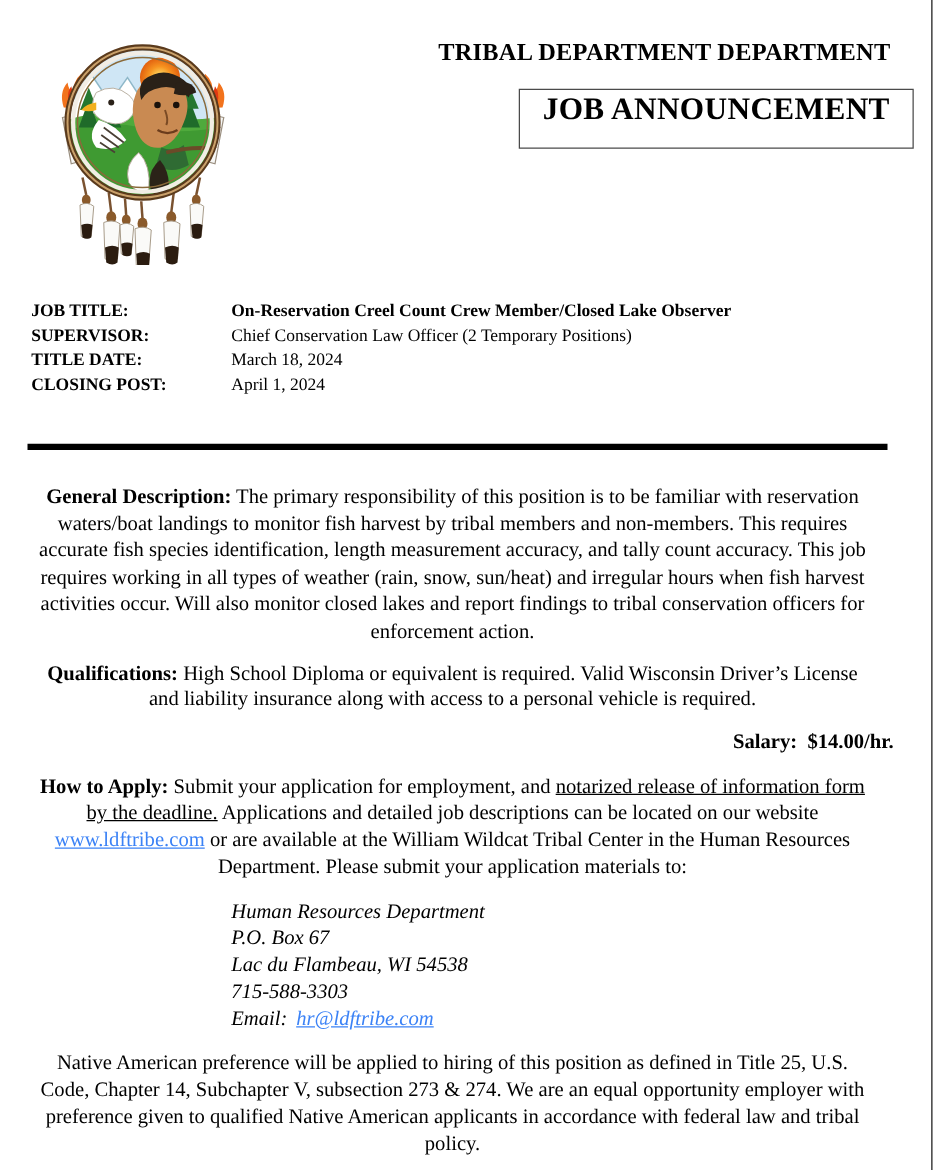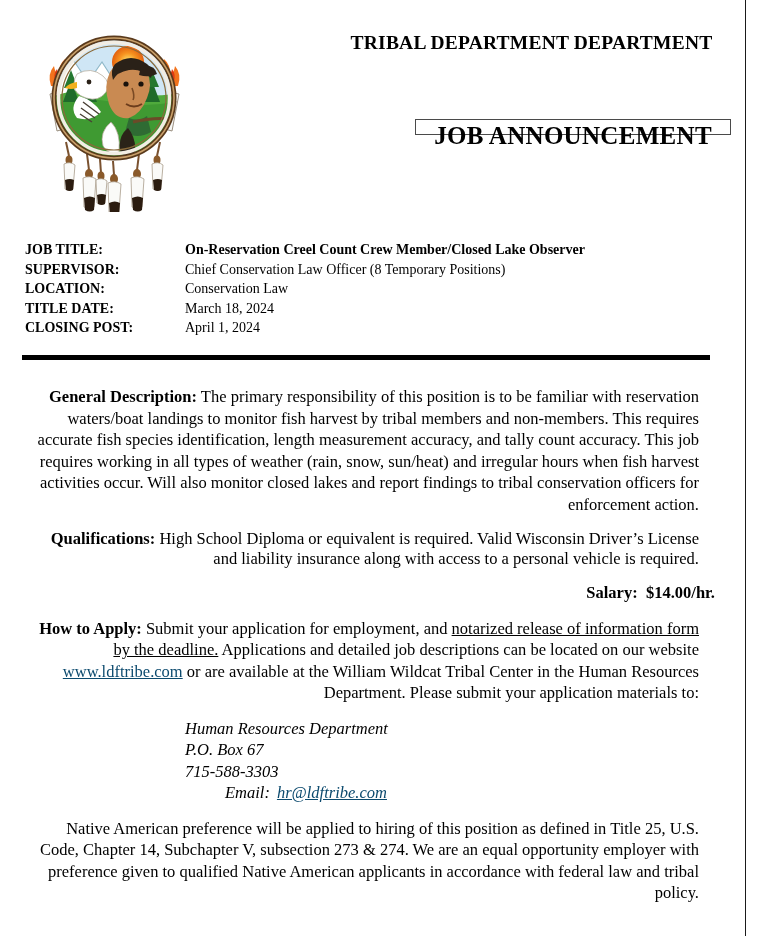--- a/index.html
+++ b/index.html
@@ -53,11 +53,10 @@
     left: 415px;
     top: 71px;
     width: 316px;
-    height: 16px;
+    height: 48px;
     border: 1.5px solid #4a4a4a;
     box-sizing: border-box;
     background: #fff;
-    margin-top: 48px;
   }
   .announce-box span {
     display: block;

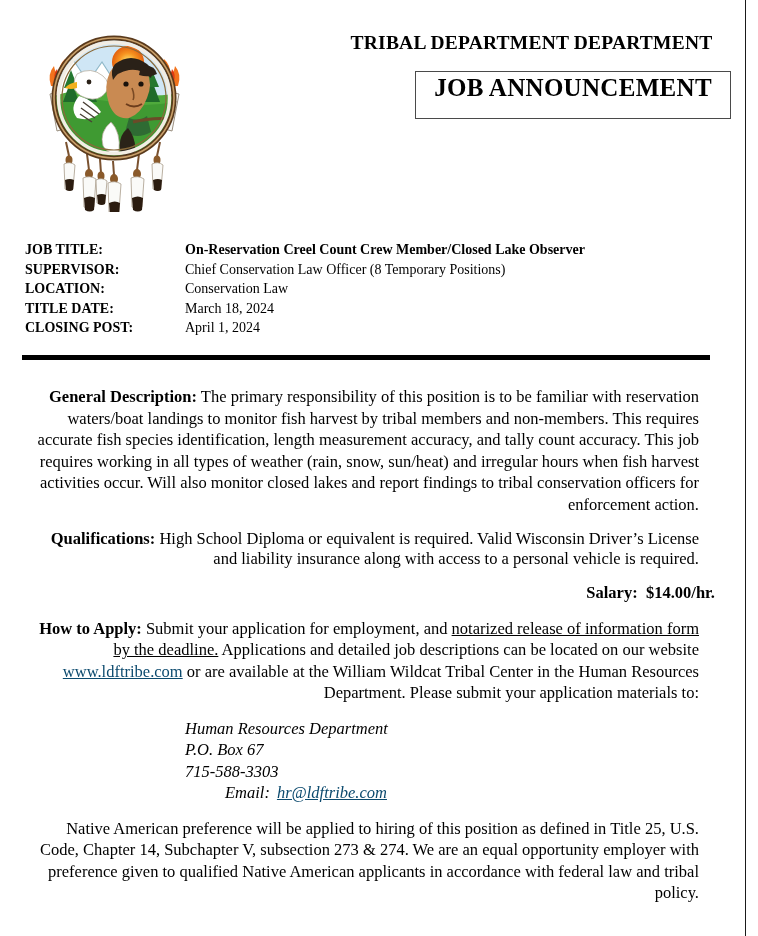--- a/index.html
+++ b/index.html
@@ -276,7 +276,7 @@
       <span class="field-label">JOB TITLE:</span><span class="field-value bold">On-Reservation Creel Count Crew Member/Closed Lake Observer</span>
     </div>
     <div class="field-row">
-      <span class="field-label">SUPERVISOR:</span><span class="field-value">Chief Conservation Law Officer (8 Temporary Positions)</span>
+      <span class="field-label">SUPERVISOR:</span><span class="field-value">Chief Conservation Law Officer (2 Temporary Positions)</span>
     </div>
     <div class="field-row">
       <span class="field-label">LOCATION:</span><span class="field-value">Conservation Law</span>

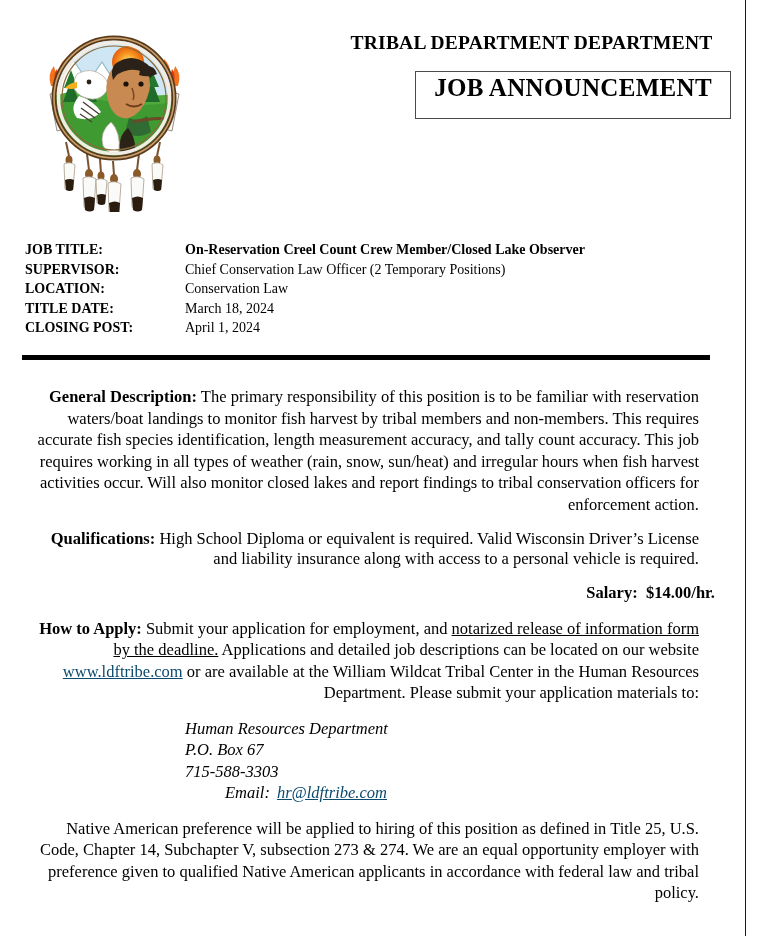--- a/index.html
+++ b/index.html
@@ -279,9 +279,6 @@
       <span class="field-label">SUPERVISOR:</span><span class="field-value">Chief Conservation Law Officer (2 Temporary Positions)</span>
     </div>
     <div class="field-row">
-      <span class="field-label">LOCATION:</span><span class="field-value">Conservation Law</span>
-    </div>
-    <div class="field-row">
       <span class="field-label">TITLE DATE:</span><span class="field-value">March 18, 2024</span>
     </div>
     <div class="field-row">

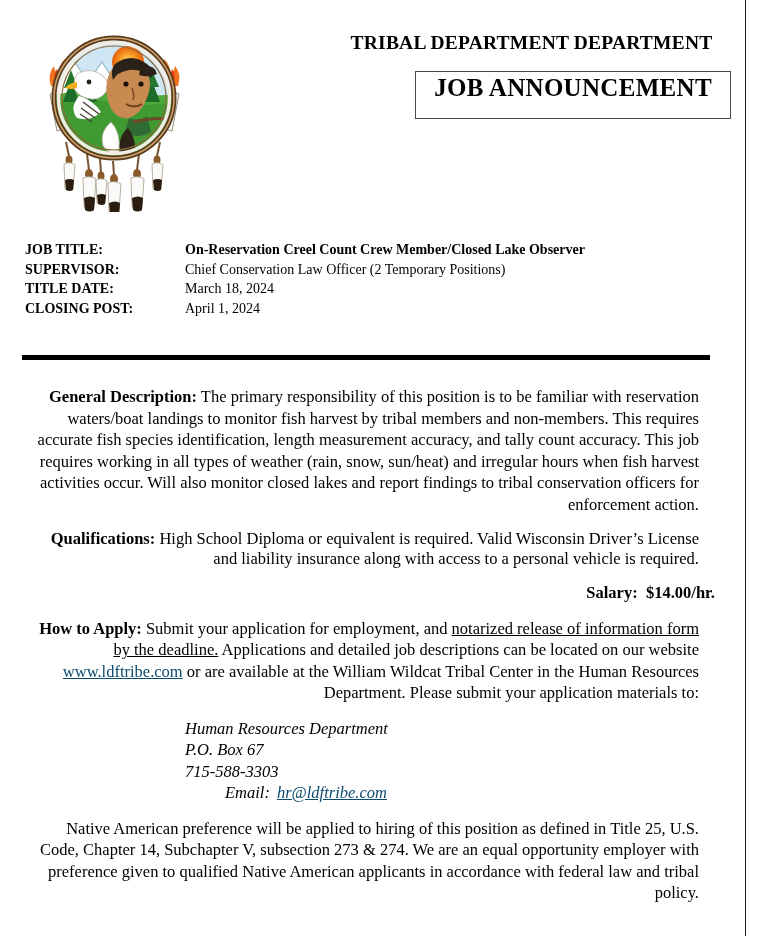--- a/index.html
+++ b/index.html
@@ -122,7 +122,7 @@
   .para {
     margin: 0 16px 14px 0;
     line-height: 21.5px;
-    text-align: right;
+    text-align: center;
   }
   .para.tight { line-height: 19.5px; }
   .para b { font-weight: bold; }

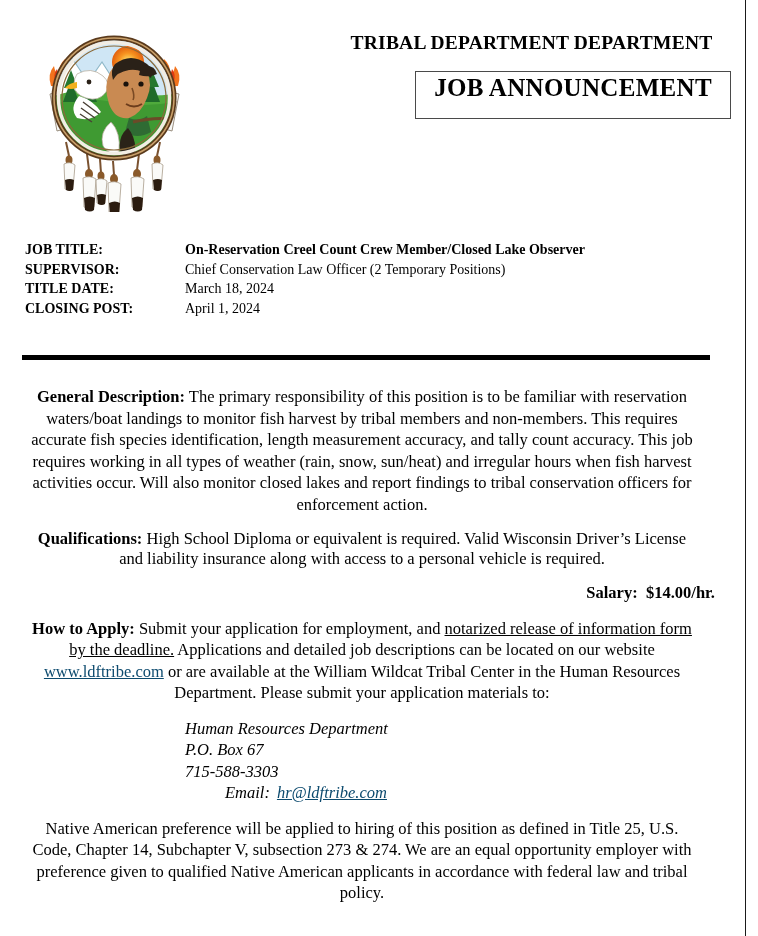--- a/index.html
+++ b/index.html
@@ -131,7 +131,7 @@
     text-decoration-color: #000;
   }
   a.link {
-    color: #0c4a6e;
+    color: #3b82f6;
     text-decoration: underline;
   }
   .salary {

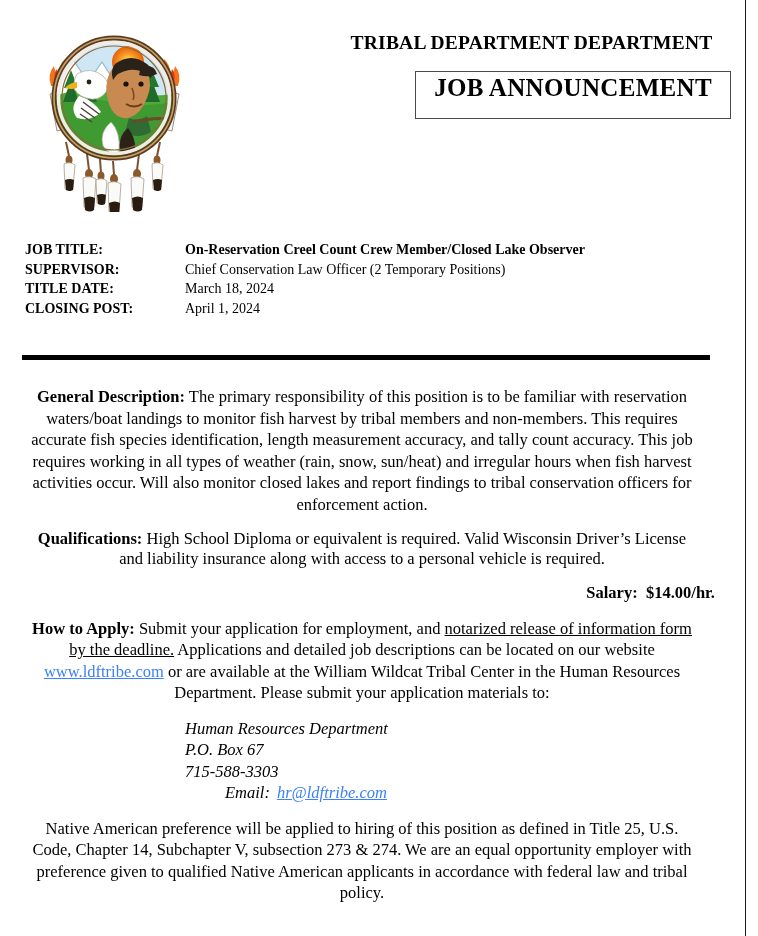--- a/index.html
+++ b/index.html
@@ -301,6 +301,7 @@
     <div class="addr-block">
       <div class="addr-line">Human Resources Department</div>
       <div class="addr-line">P.O. Box 67</div>
+      <div class="addr-line">Lac du Flambeau, WI 54538</div>
       <div class="addr-line">715-588-3303</div>
       <div class="addr-line"><span class="email-label">Email:</span><a class="link" href="#">hr@ldftribe.com</a></div>
     </div>

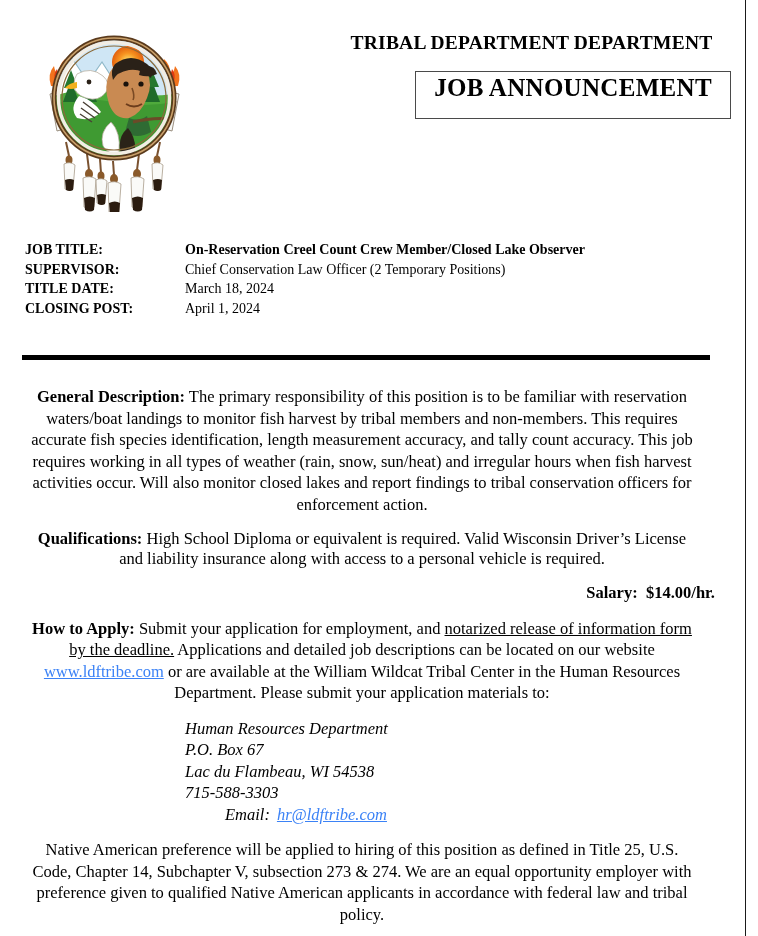--- a/index.html
+++ b/index.html
@@ -147,7 +147,7 @@
     font-style: italic;
   }
   .addr-line { white-space: nowrap; }
-  .email-label { margin-right: 7px; margin-left: 40px; }
+  .email-label { margin-right: 7px; }
 </style>
 </head>
 <body>

